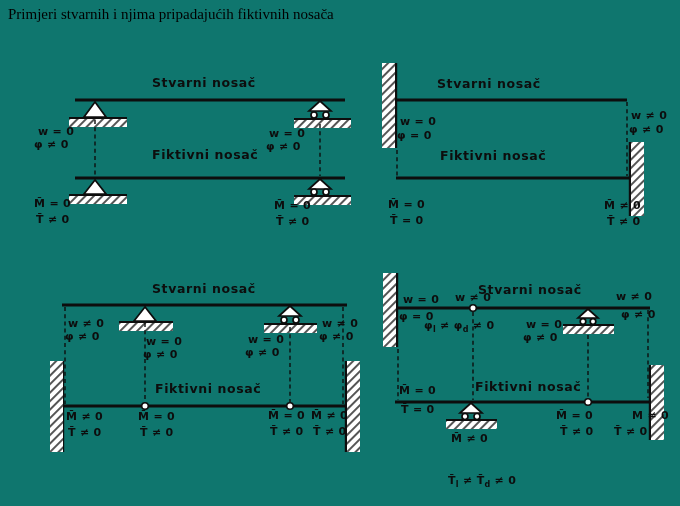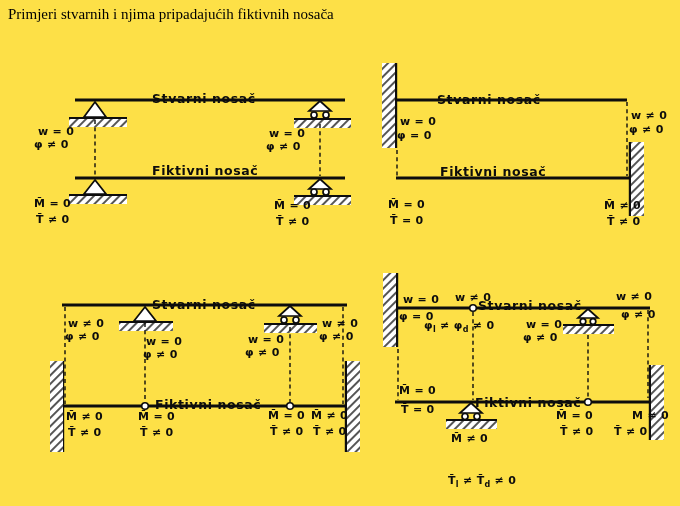--- a/index.html
+++ b/index.html
@@ -3,7 +3,7 @@
 <meta charset="utf-8">
 <style>
   html,body{margin:0;padding:0;background:#ffffff;}
-  #page{position:relative;width:680px;height:506px;background:#fde047;overflow:hidden;
+  #page{position:relative;width:680px;height:506px;background:#0f766e;overflow:hidden;
         font-family:"DejaVu Sans",sans-serif;color:#0d0d0d;}
   .title{position:absolute;font:400 15px "Liberation Serif",serif;color:#000;white-space:nowrap;}
   .hd{position:absolute;font:bold 12.5px "DejaVu Sans",sans-serif;letter-spacing:.6px;white-space:nowrap;margin-top:16px;}

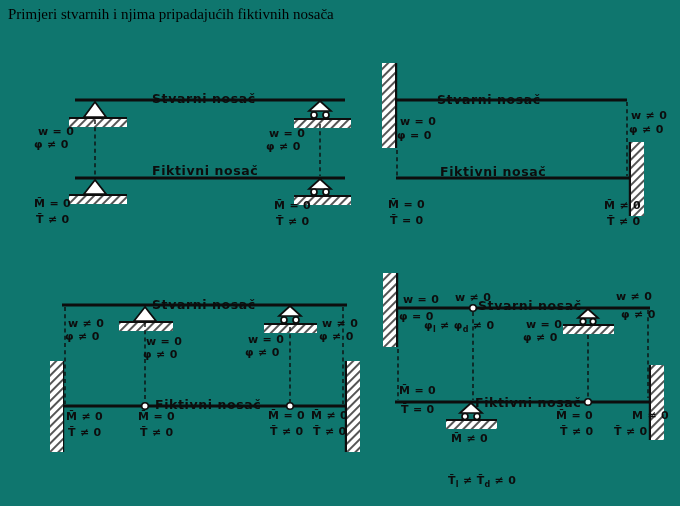--- a/index.html
+++ b/index.html
@@ -6,7 +6,7 @@
   #page{position:relative;width:680px;height:506px;background:#0f766e;overflow:hidden;
         font-family:"DejaVu Sans",sans-serif;color:#0d0d0d;}
   .title{position:absolute;font:400 15px "Liberation Serif",serif;color:#000;white-space:nowrap;}
-  .hd{position:absolute;font:bold 12.5px "DejaVu Sans",sans-serif;letter-spacing:.6px;white-space:nowrap;margin-top:16px;}
+  .hd{position:absolute;font:bold 12.5px "DejaVu Sans",sans-serif;letter-spacing:.6px;white-space:nowrap;}
   .lbl{position:absolute;font:bold 11px "DejaVu Sans",sans-serif;letter-spacing:.3px;white-space:nowrap;line-height:12px;}
   .lbl sub{font-size:8px;line-height:1;}
   svg{position:absolute;left:0;top:0;}

